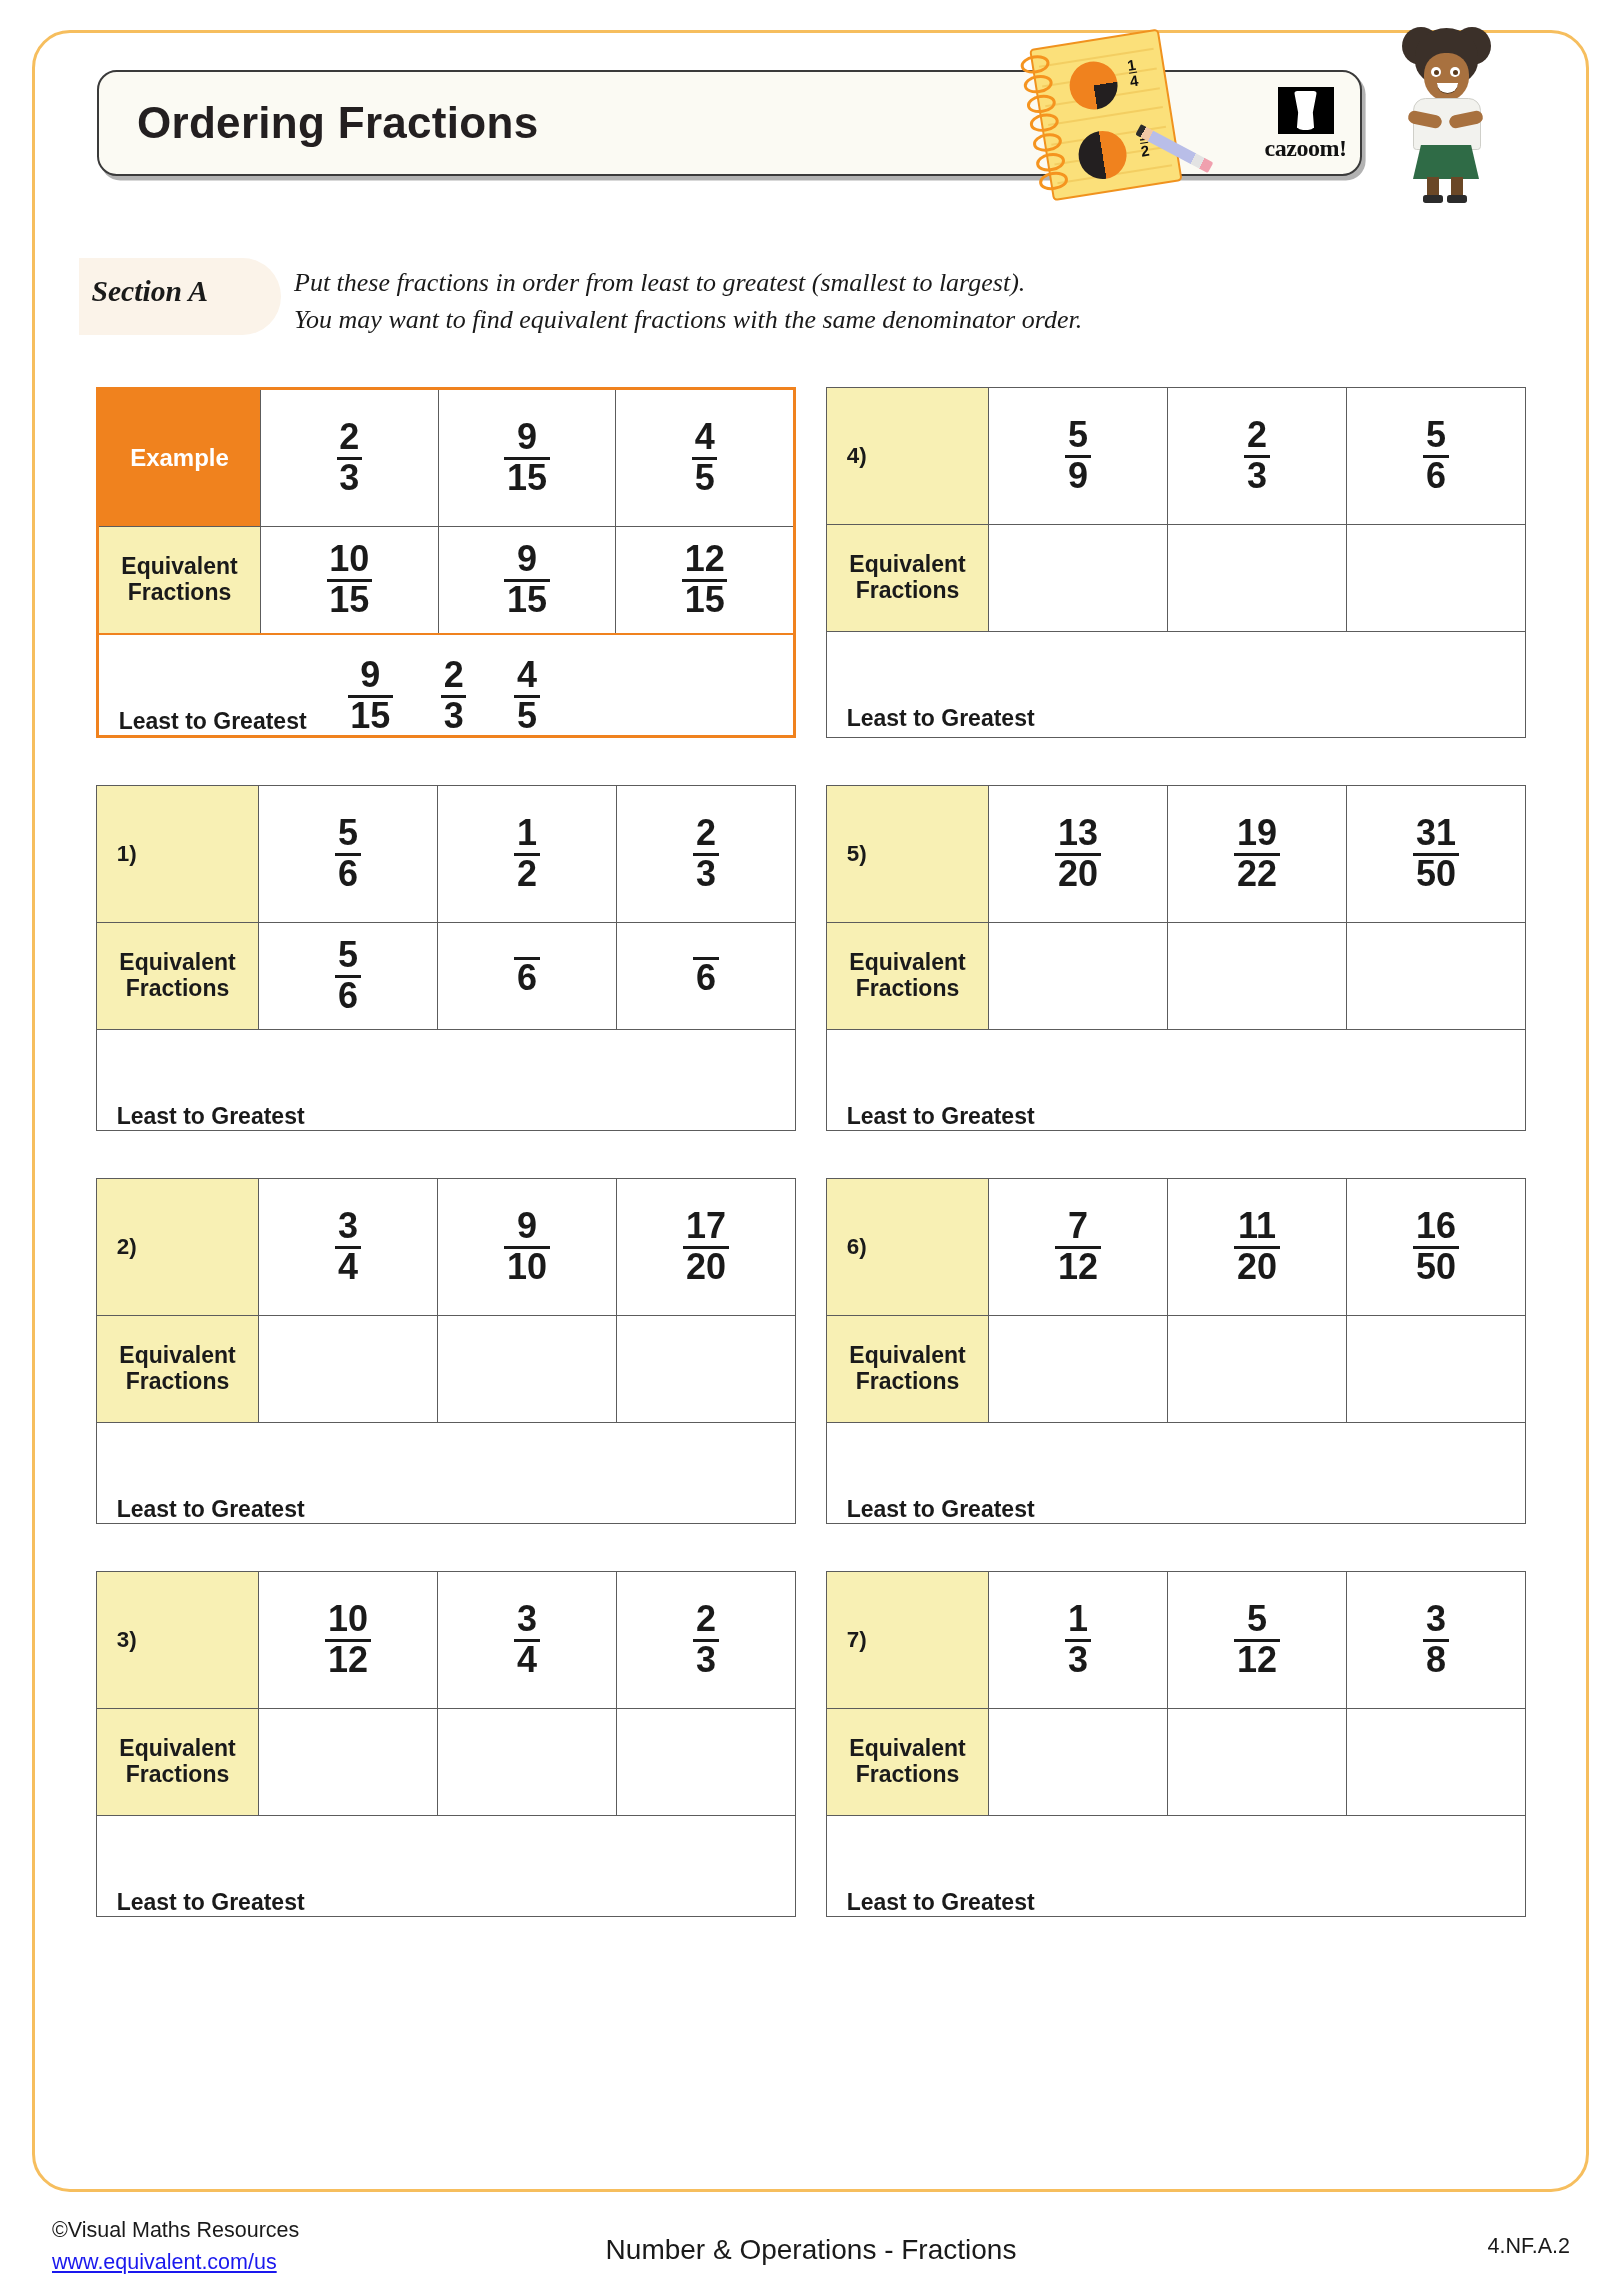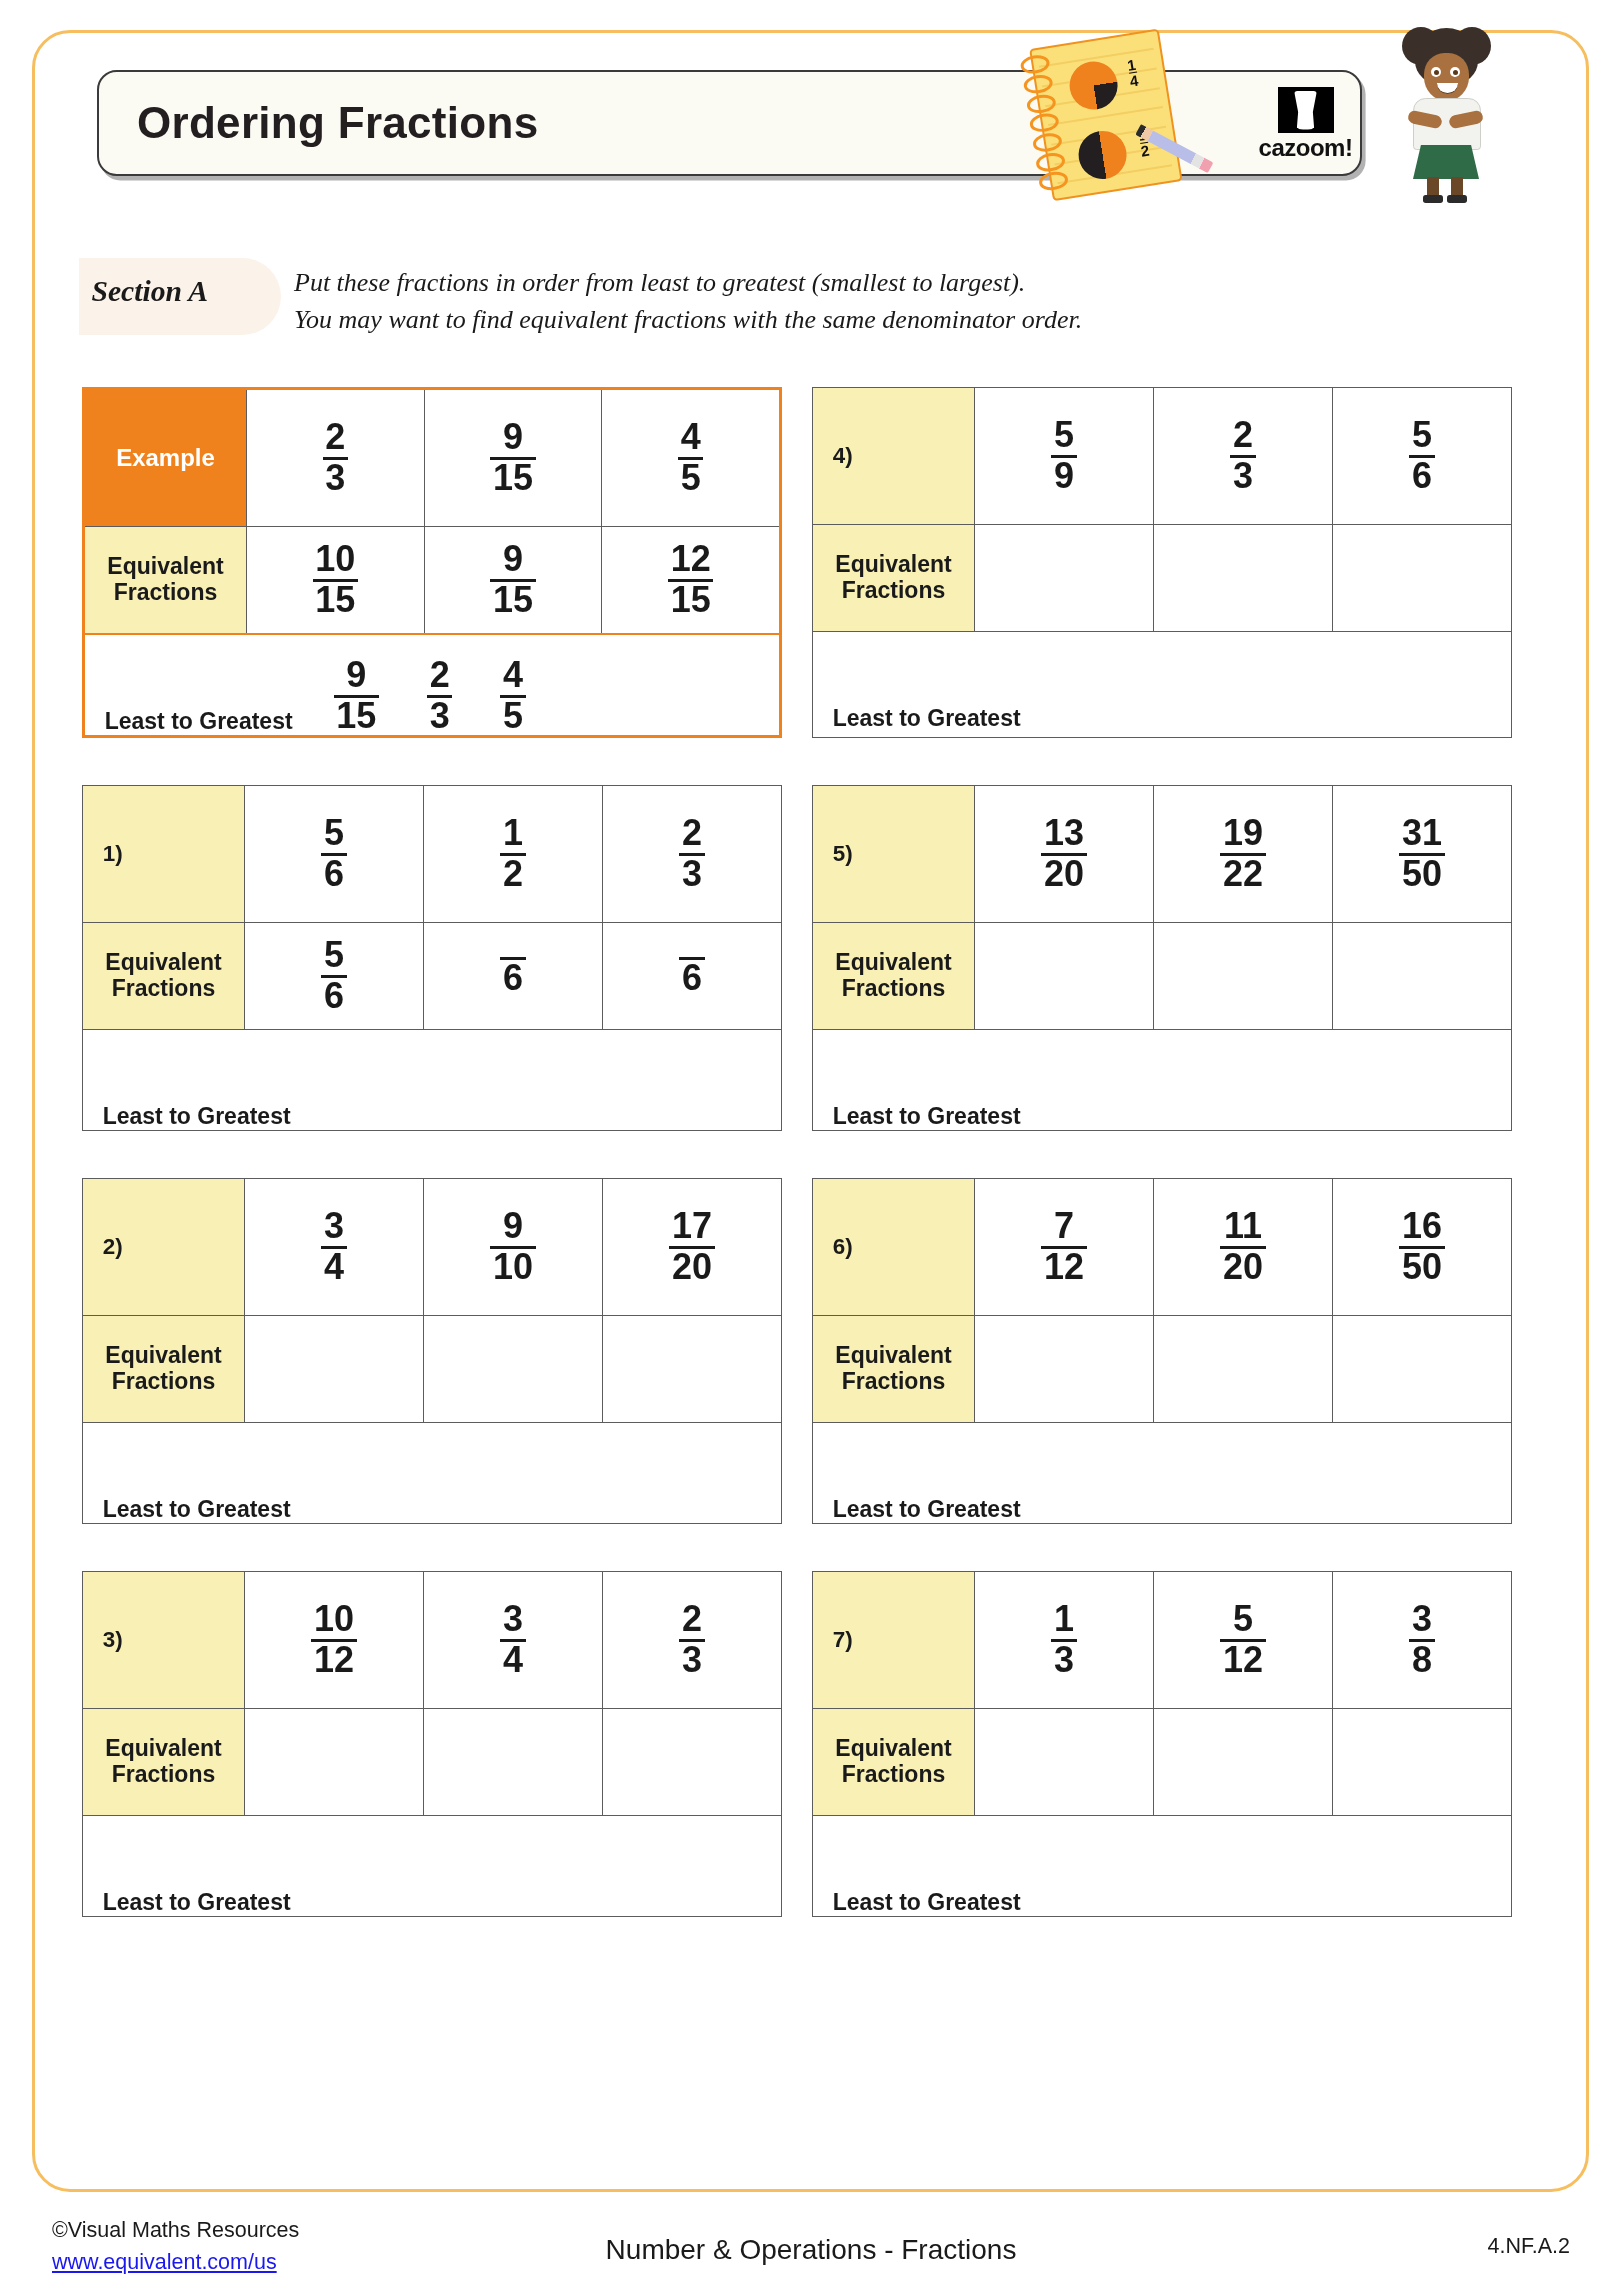--- a/index.html
+++ b/index.html
@@ -54,7 +54,7 @@
     clip-path:polygon(0 0,100% 0,82% 55%,88% 100%,12% 100%,18% 55%);
   }
   .caz-word{
-    font-family:Liberation Sans, sans-serif;
+    font-family:Liberation Serif, serif;
     font-weight:bold;font-size:24px;color:#111;
     letter-spacing:-0.5px;margin-top:0.9px;
   }

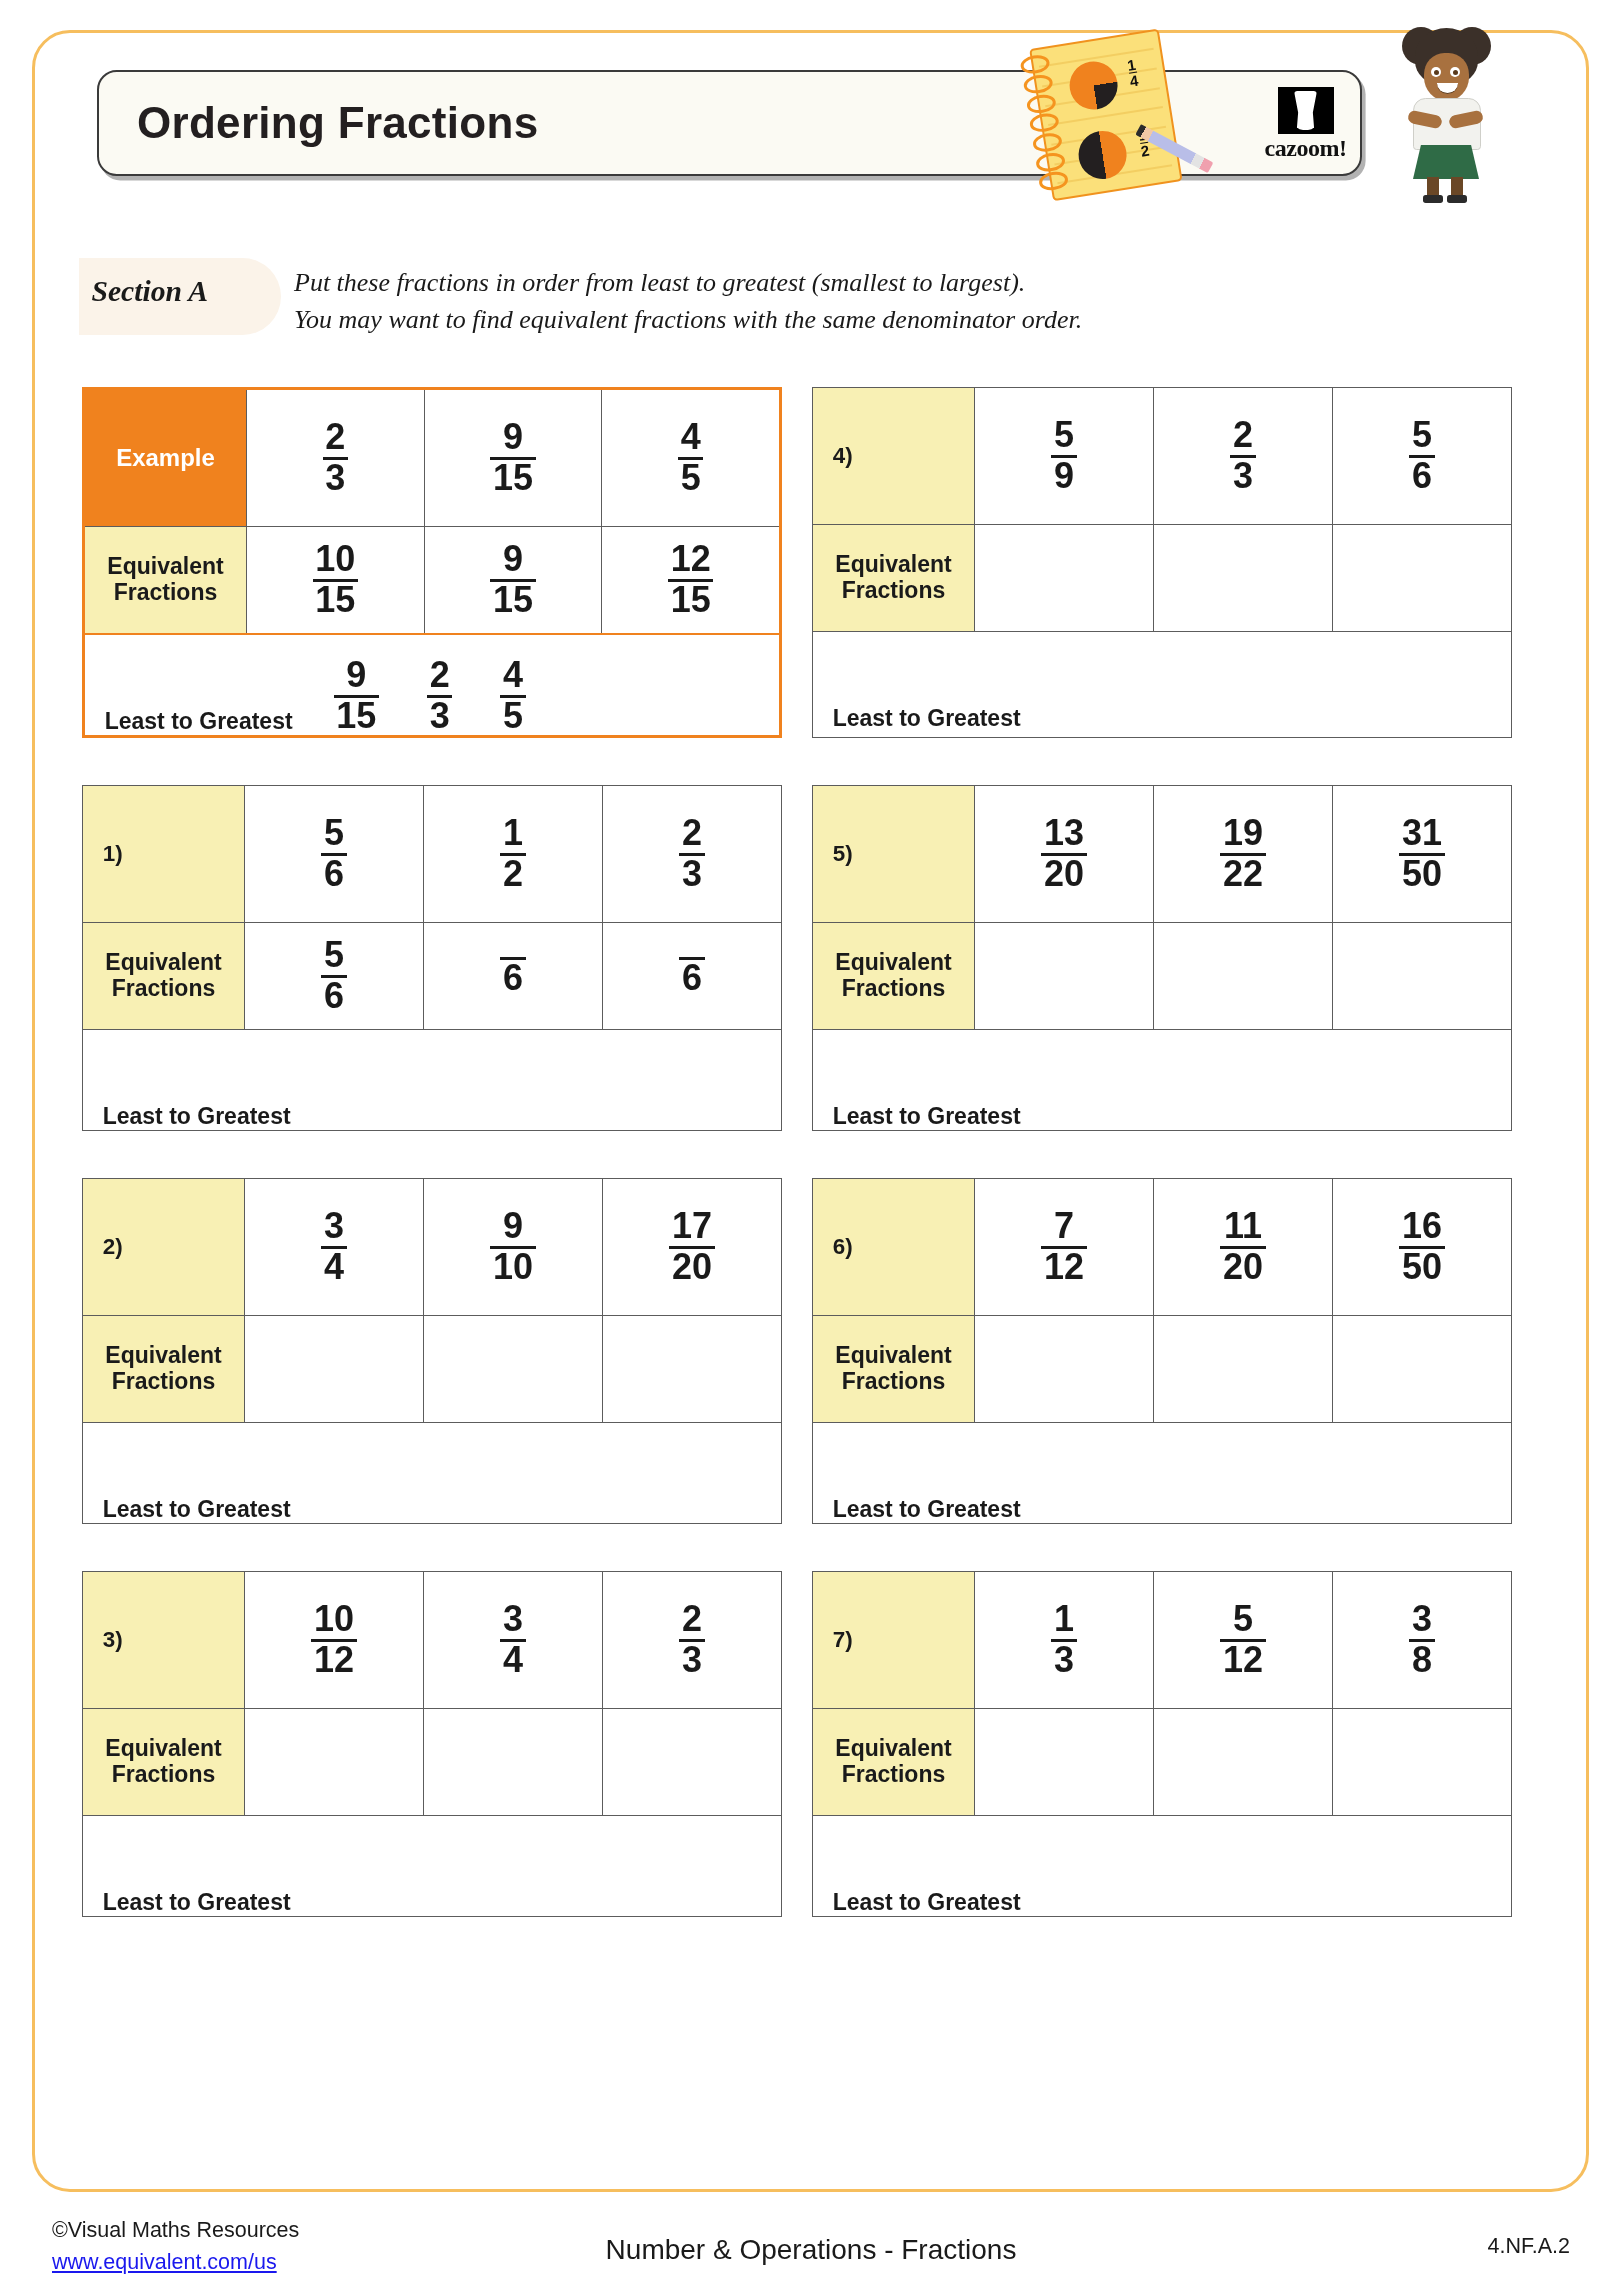--- a/index.html
+++ b/index.html
@@ -130,7 +130,7 @@
 
   
   .grid{
-    position:absolute;left:82px;top:387px;
+    position:absolute;left:96px;top:387px;
     width:1431px;
     display:grid;
     grid-template-columns:700px 700px;

